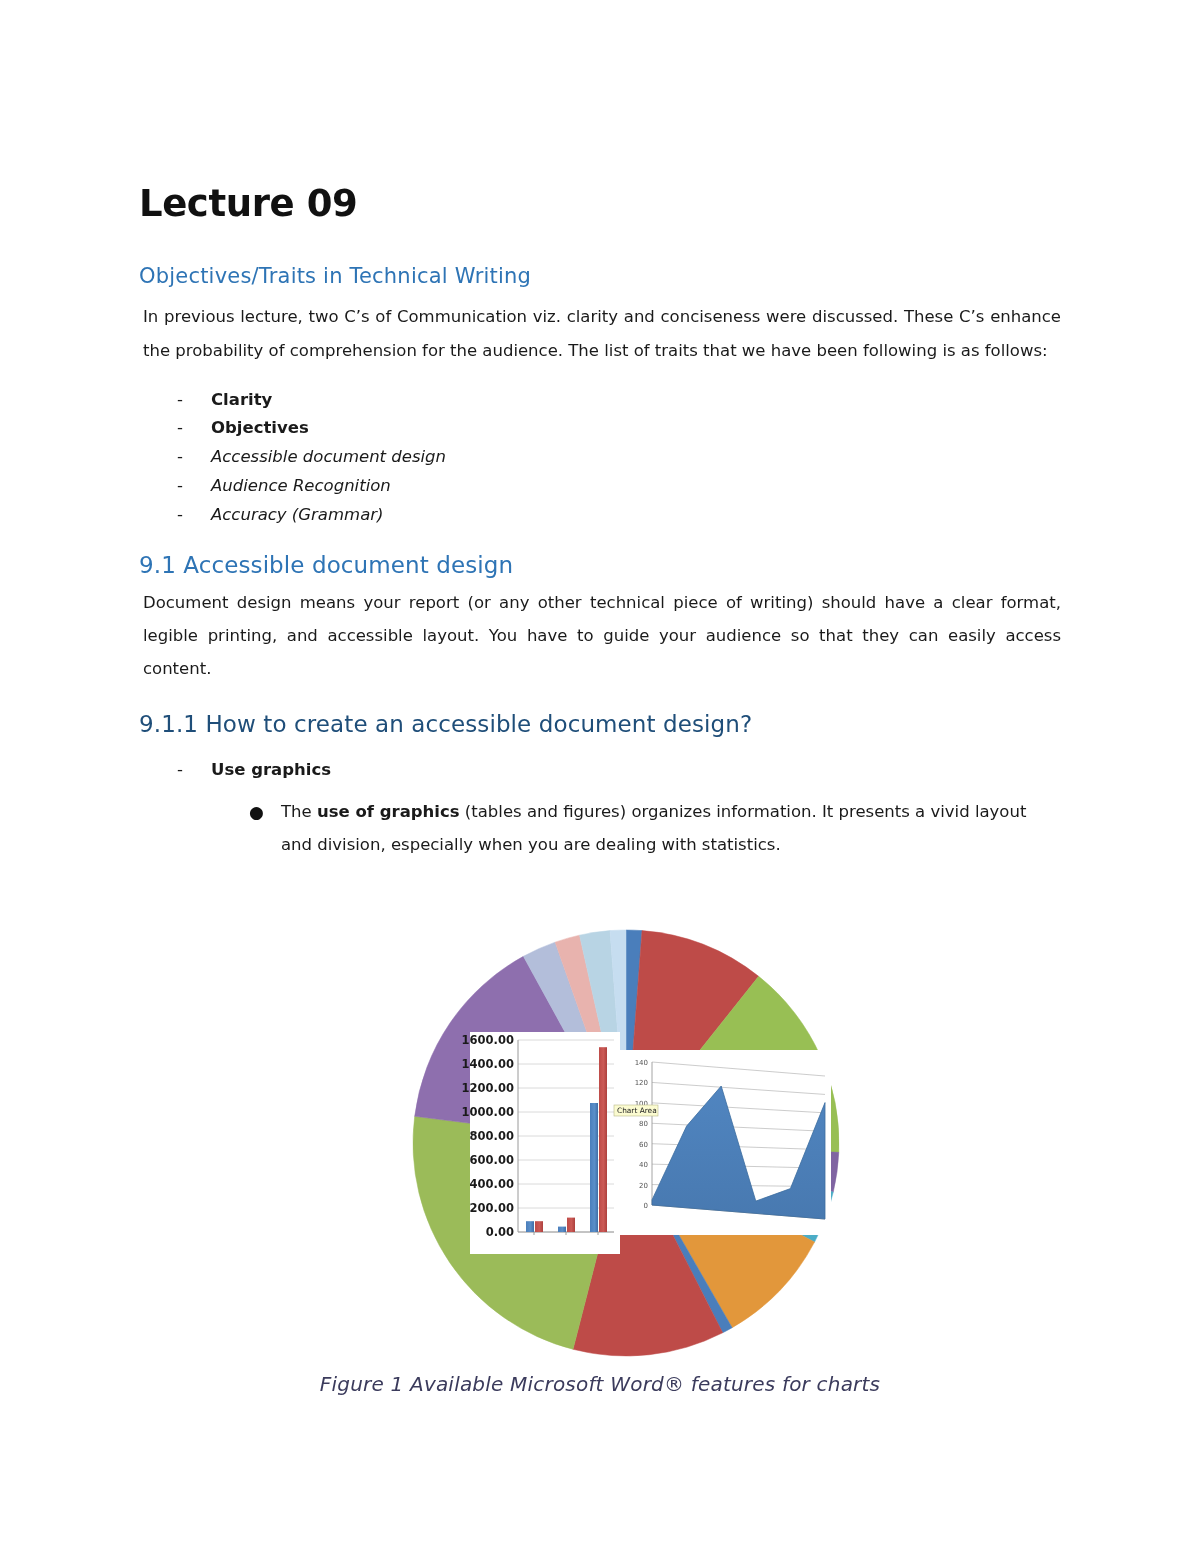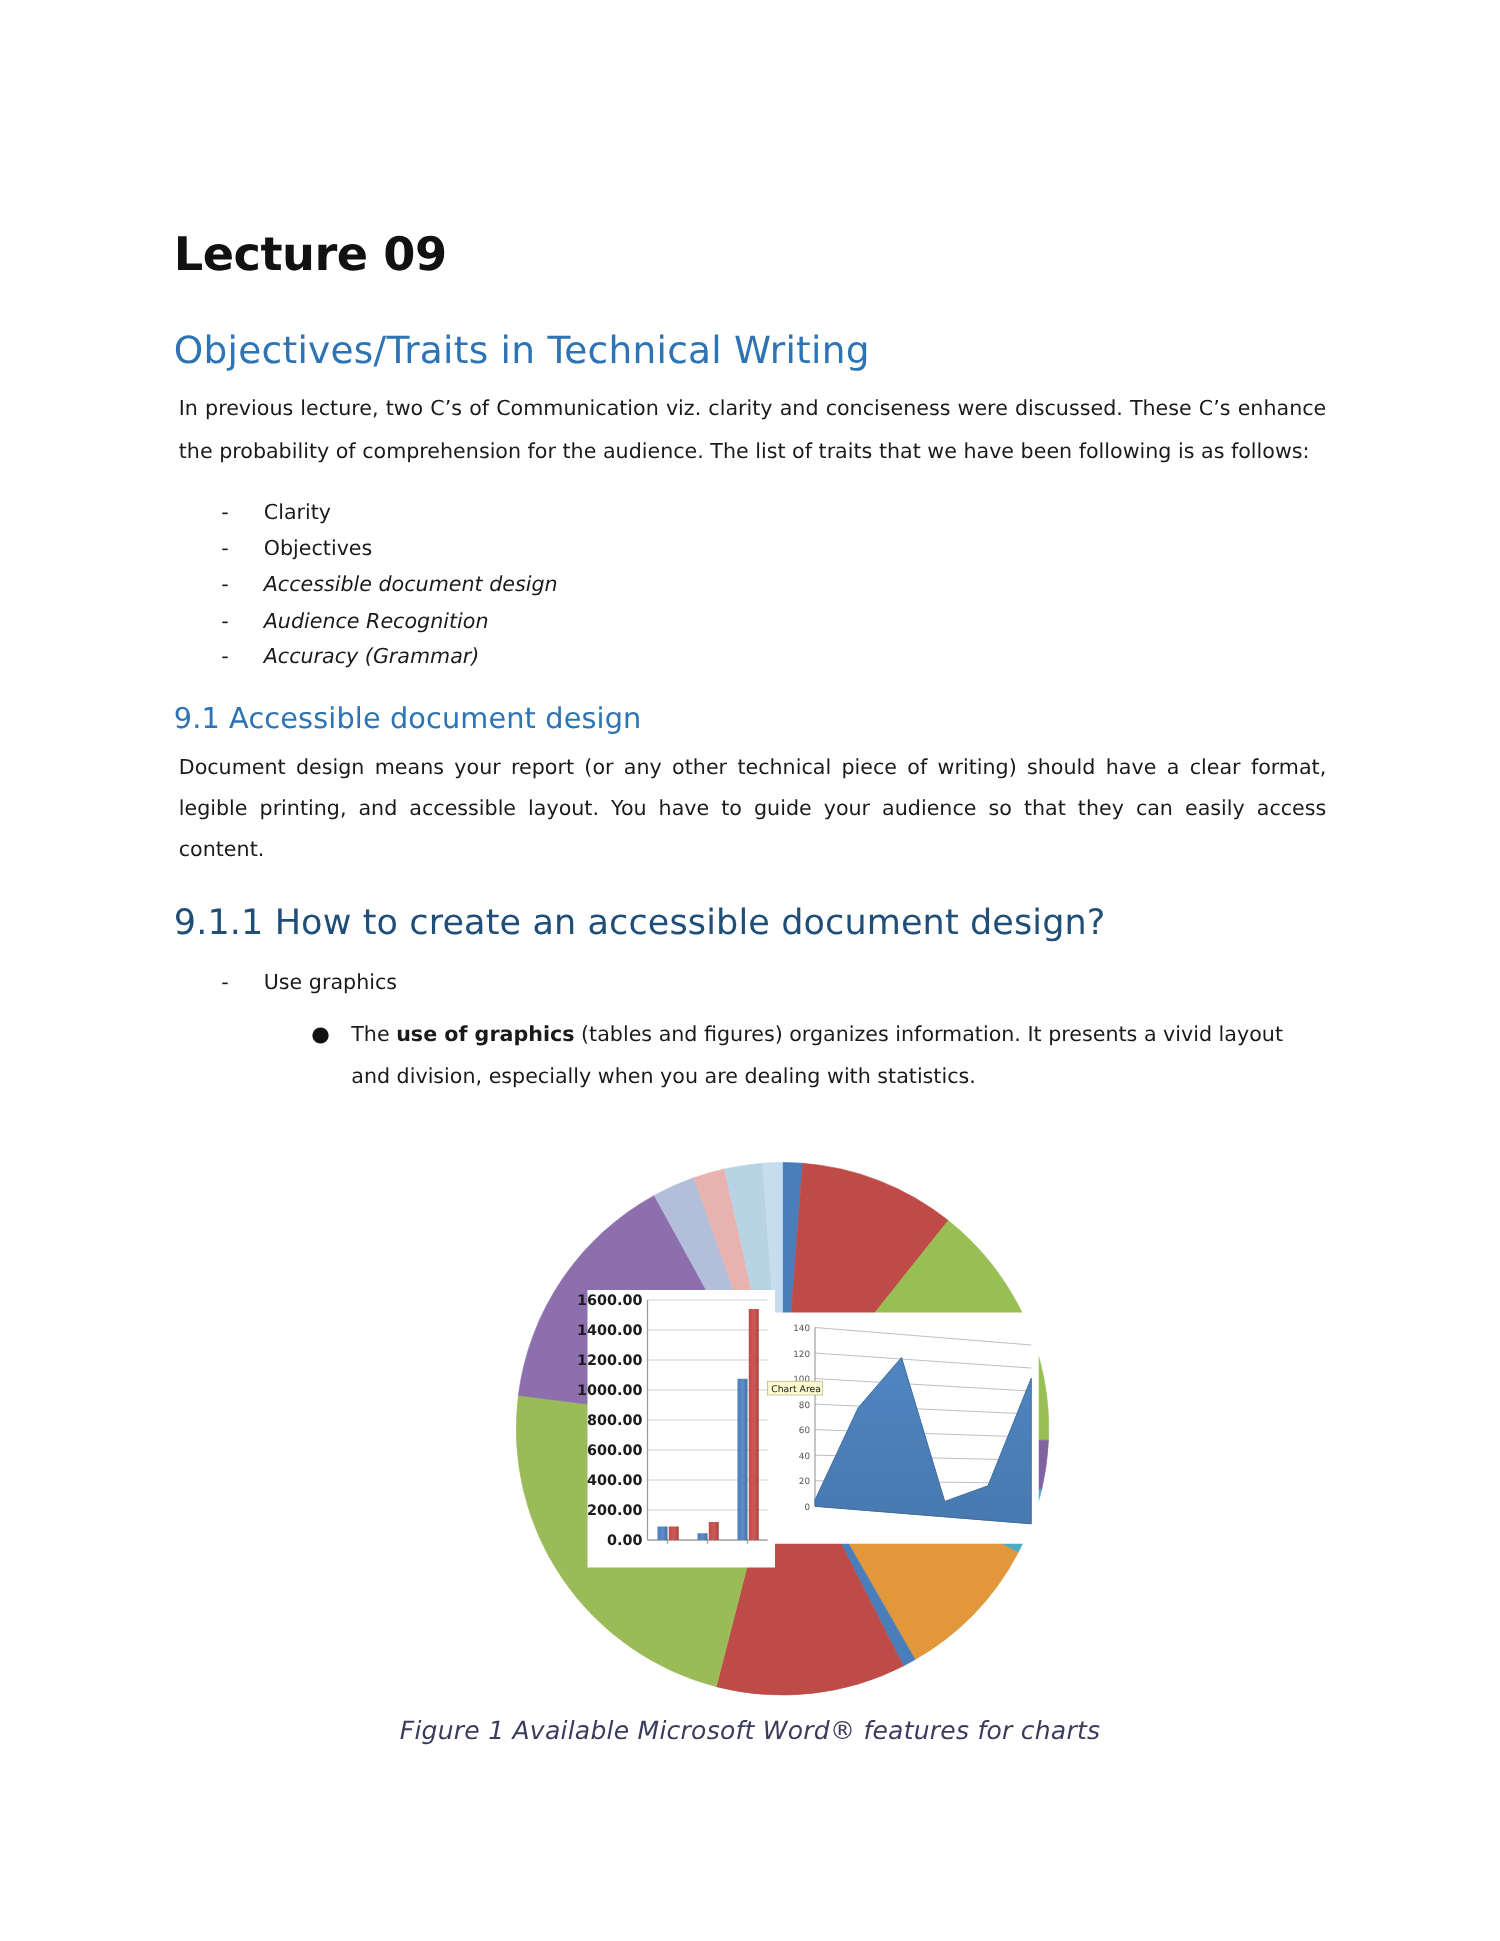--- a/index.html
+++ b/index.html
@@ -42,7 +42,7 @@
     line-height: 1.05;
   }
   .h1 {
-    font-size: 30px;
+    font-size: 21px;
     font-weight: 400;
     color: #2E74B5;
     margin: 0 0 12px 0;

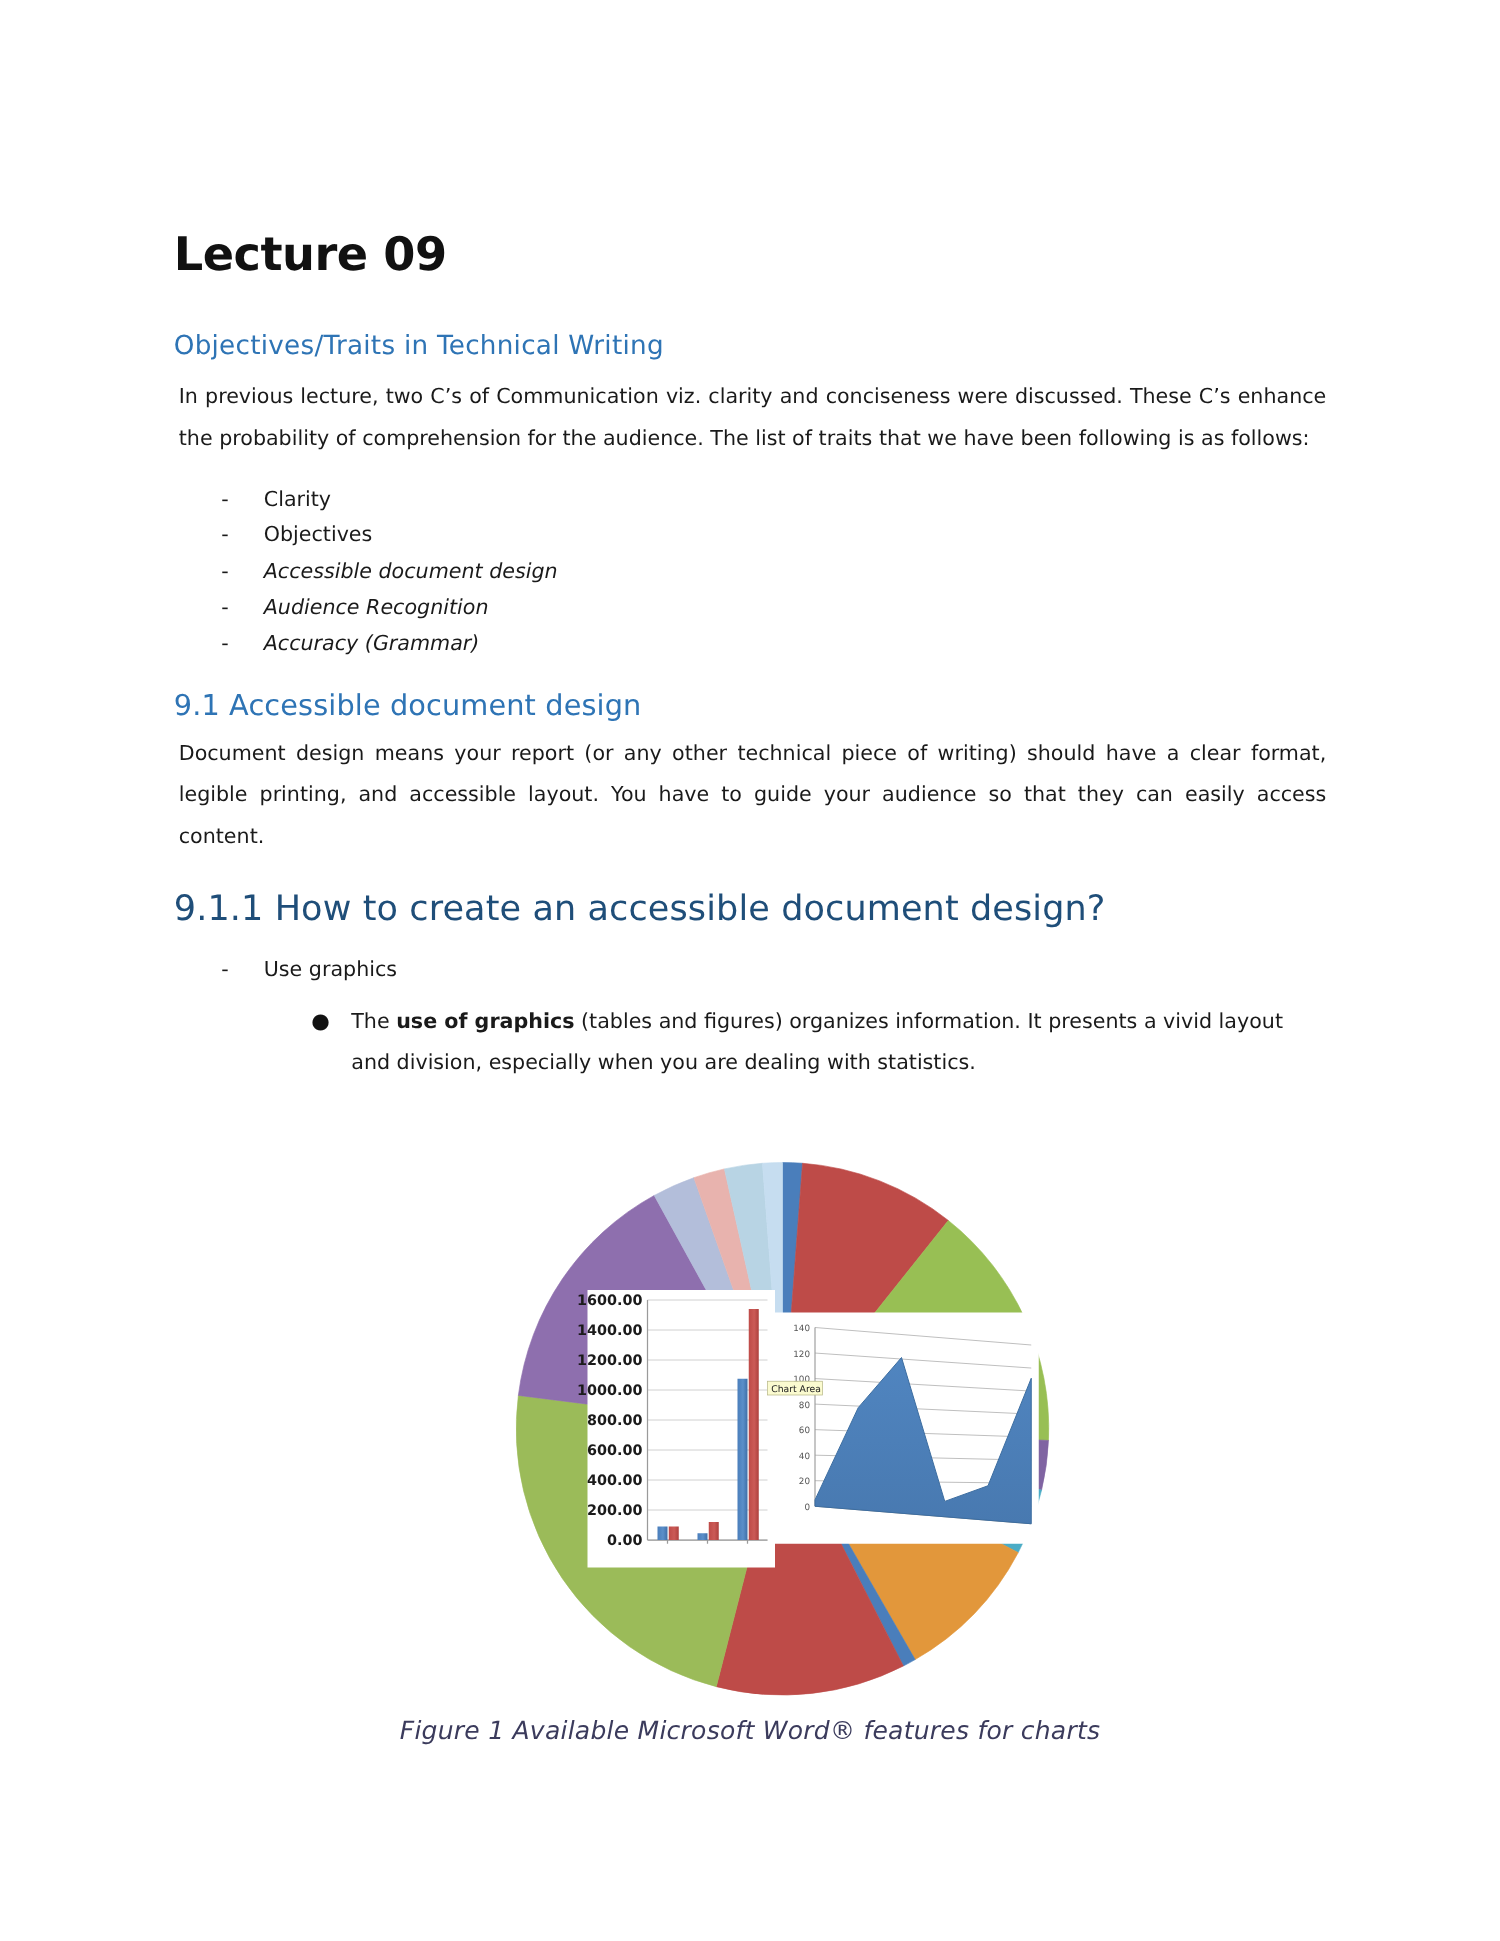--- a/index.html
+++ b/index.html
@@ -95,7 +95,7 @@
     top: 0;
     color: #1a1a1a;
   }
-  .li-strong { font-weight: 400; text-align: right; }
+  .li-strong { font-weight: 700; text-align: right; }
   .li-italic { font-style: italic; font-weight: 500; }
 
   .bullet-list {

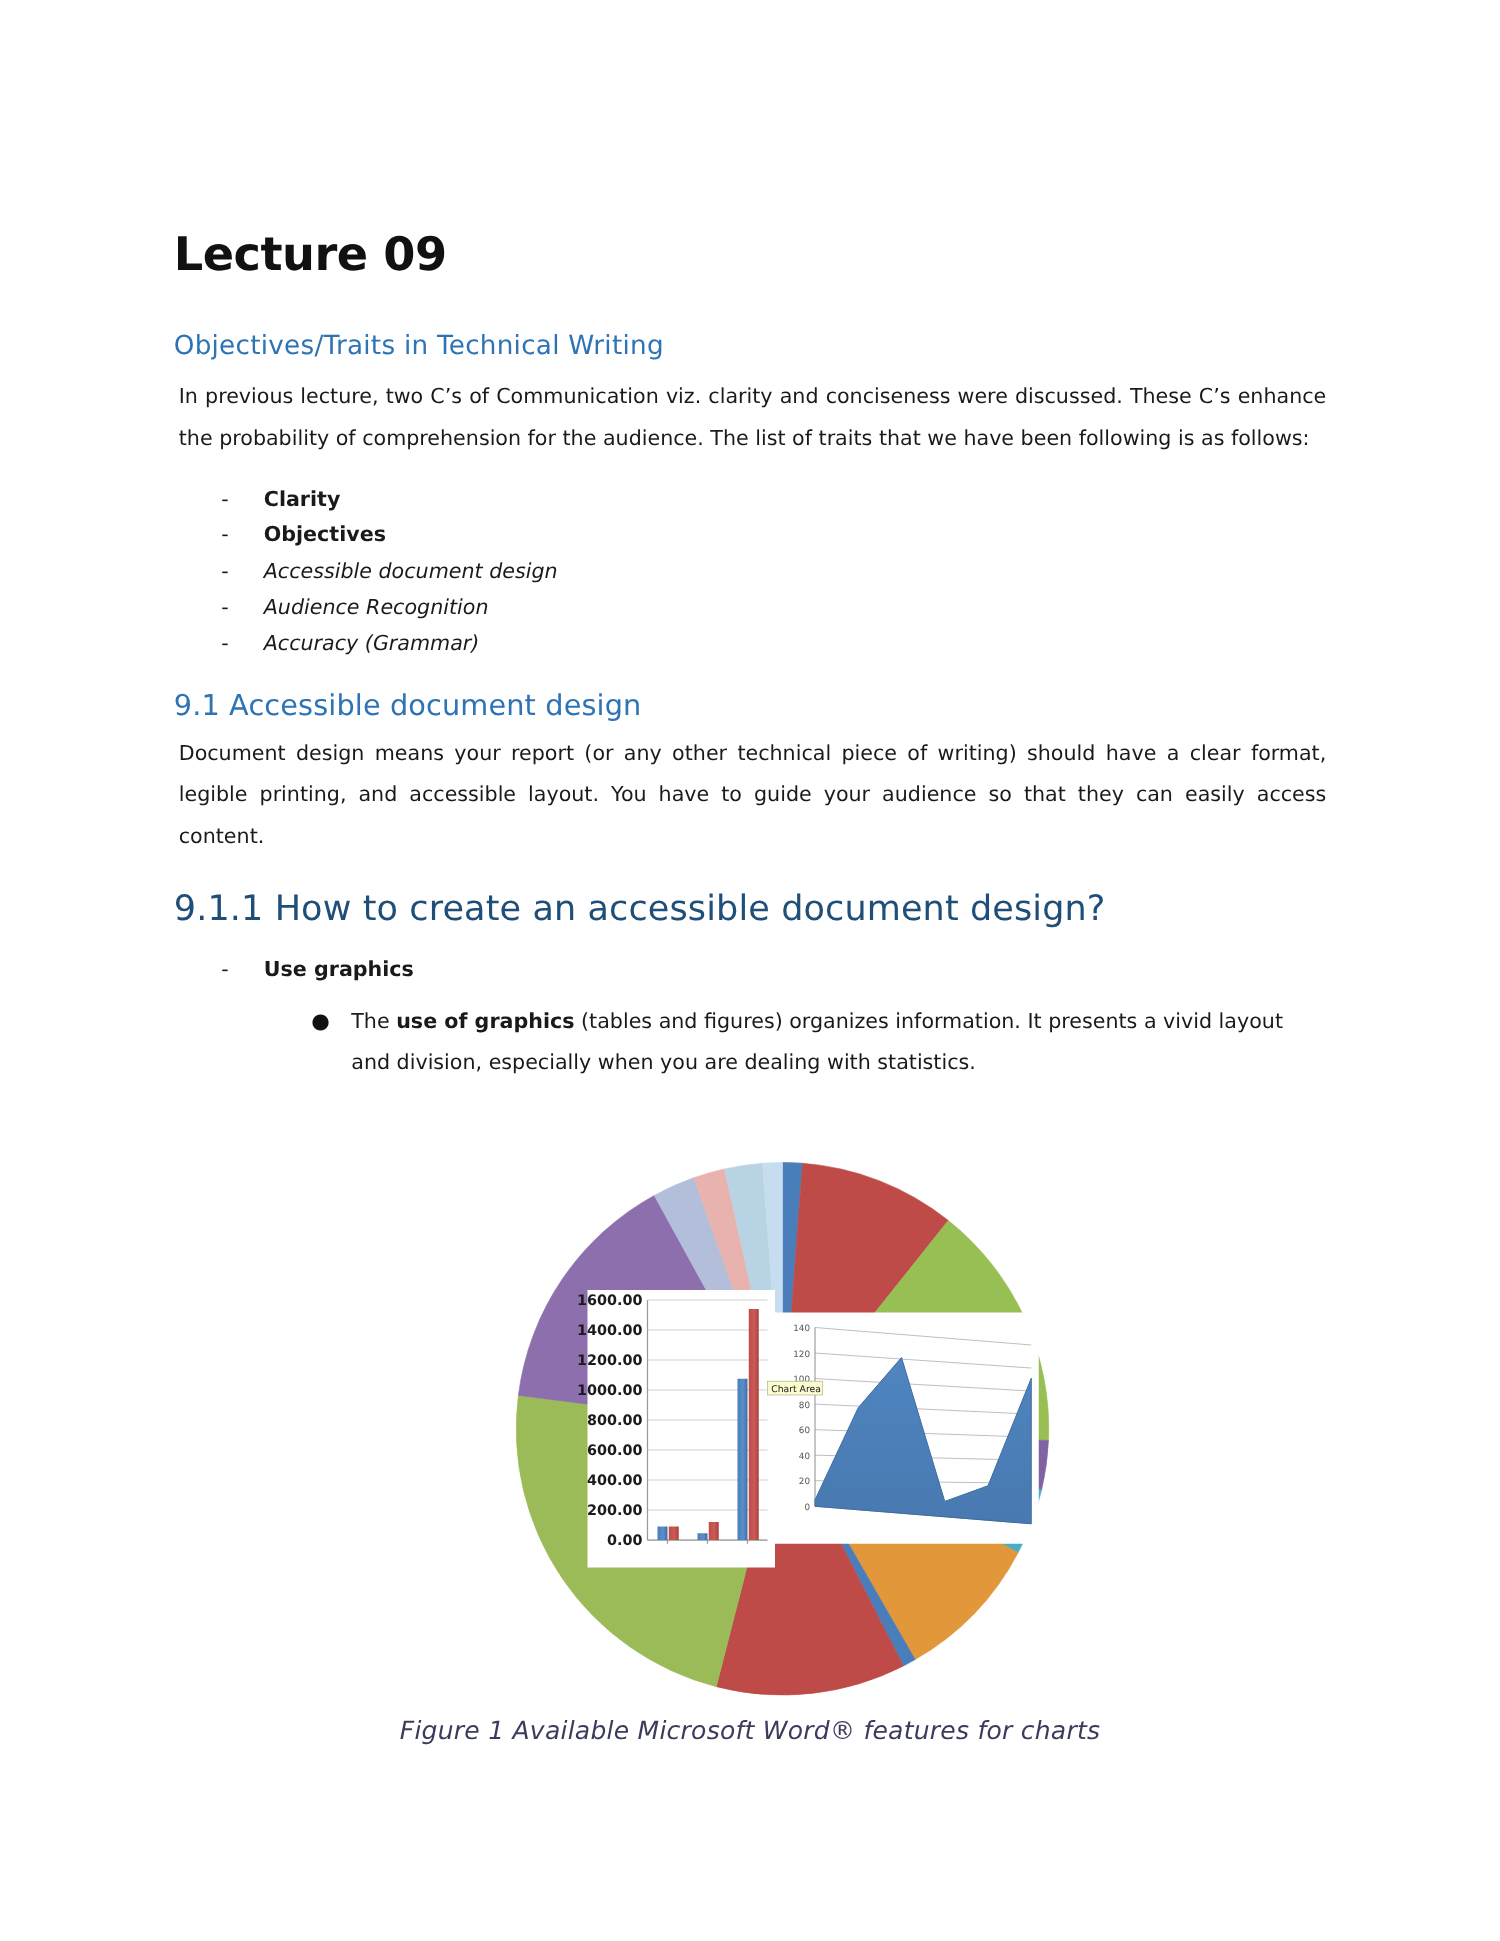--- a/index.html
+++ b/index.html
@@ -58,7 +58,7 @@
     letter-spacing: 0.1px;
   }
   .h3 {
-    font-size: 28px;
+    font-size: 23px;
     font-weight: 400;
     color: #1F4E79;
     margin: 0 0 8px 0;

